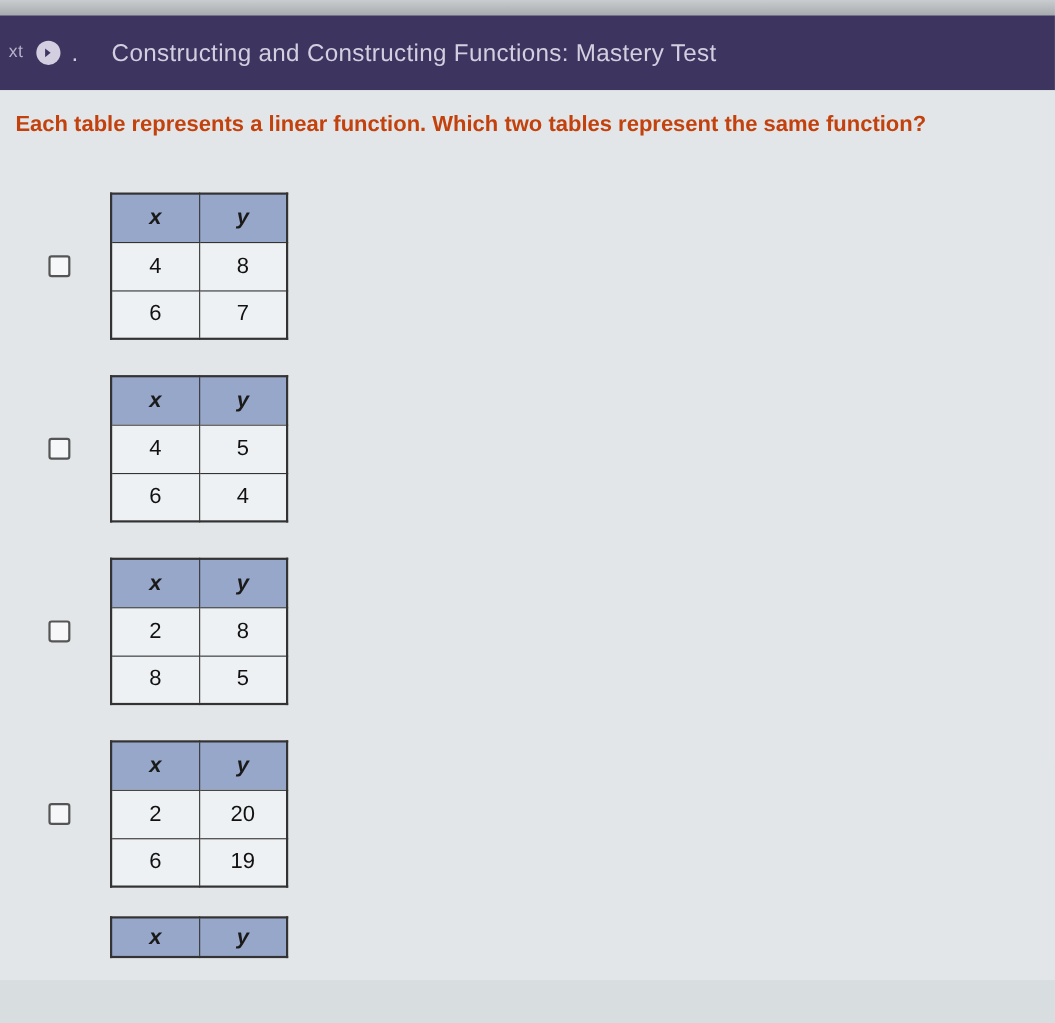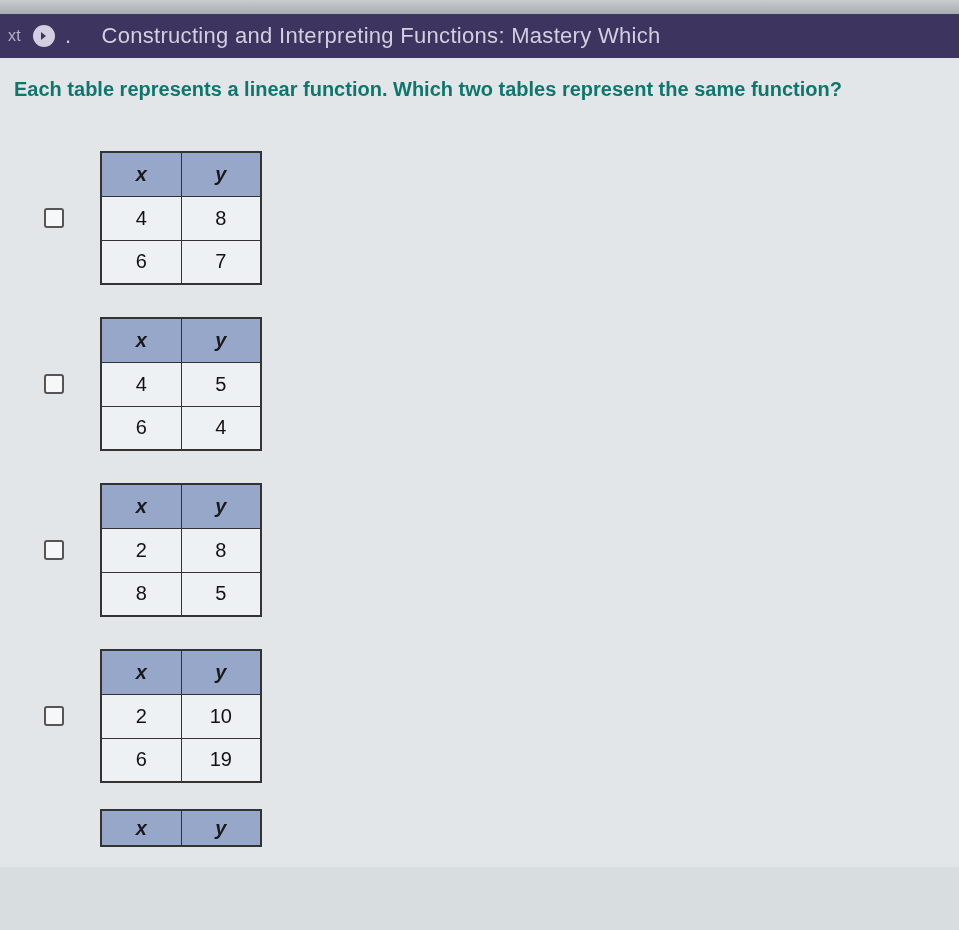--- a/index.html
+++ b/index.html
@@ -17,7 +17,7 @@
 .header {
   background: #3d3560;
   color: #d3cfe0;
-  height: 44px;
+  height: 68px;
   display: flex;
   align-items: center;
   padding-left: 8px;

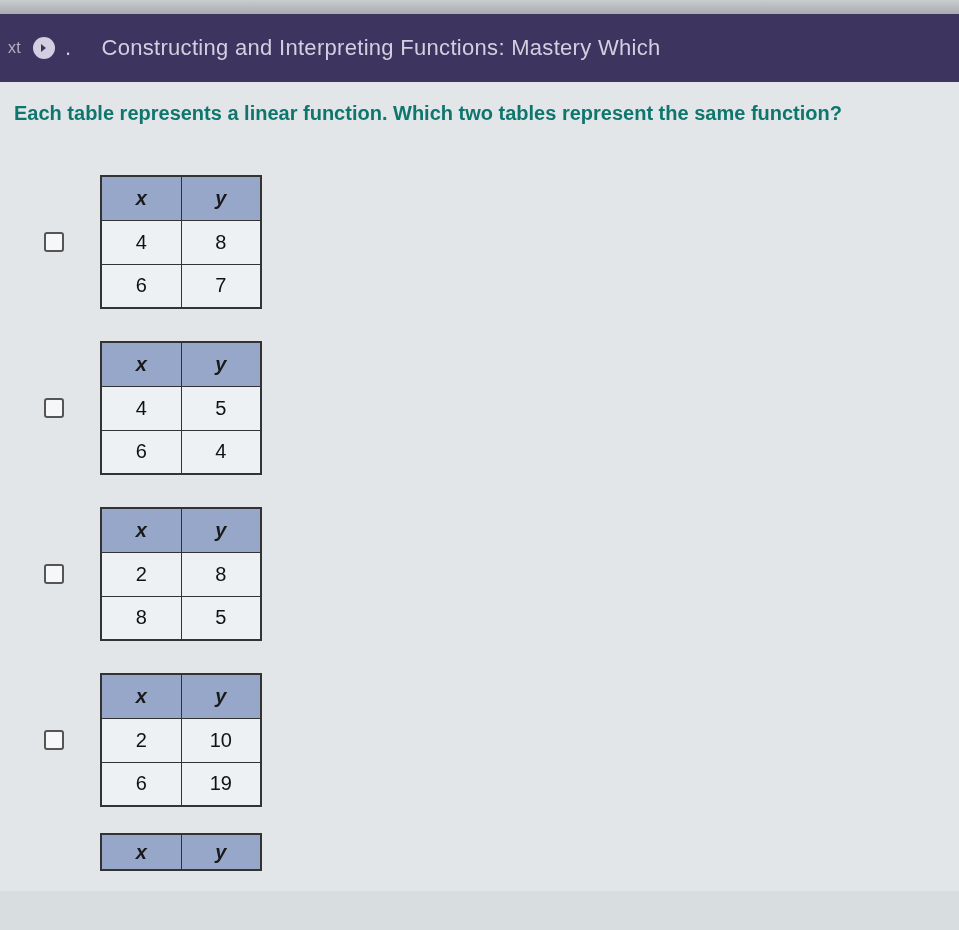--- a/index.html
+++ b/index.html
@@ -113,7 +113,7 @@
       </svg>
   </span>
   <span class="dot">.</span>
-  <span>Constructing and Interpreting Functions: Mastery Which</span>
+  <span>Constructing and Constructing Functions: Mastery Test</span>
 </div>
 
 <div class="content">

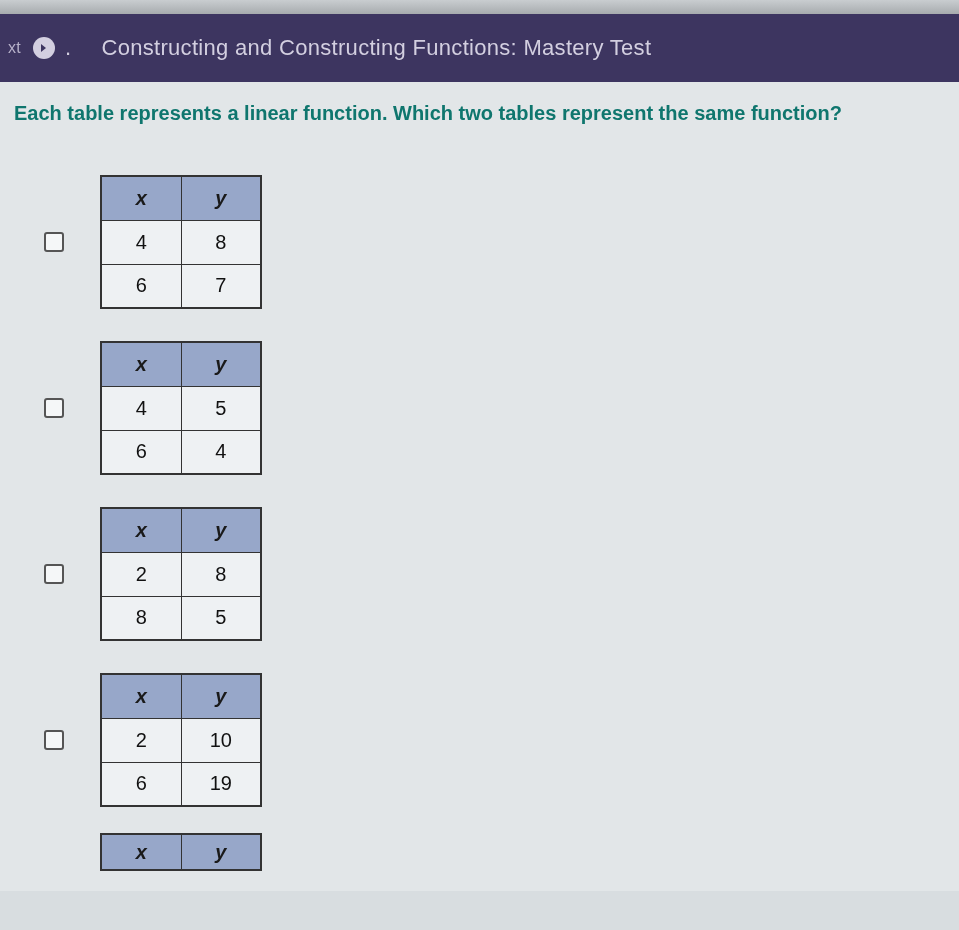--- a/index.html
+++ b/index.html
@@ -52,7 +52,7 @@
 .question {
   font-size: 20px;
   font-weight: 700;
-  color: #0f766e;
+  color: #c2410c;
   margin-bottom: 50px;
 }
 .option-row {

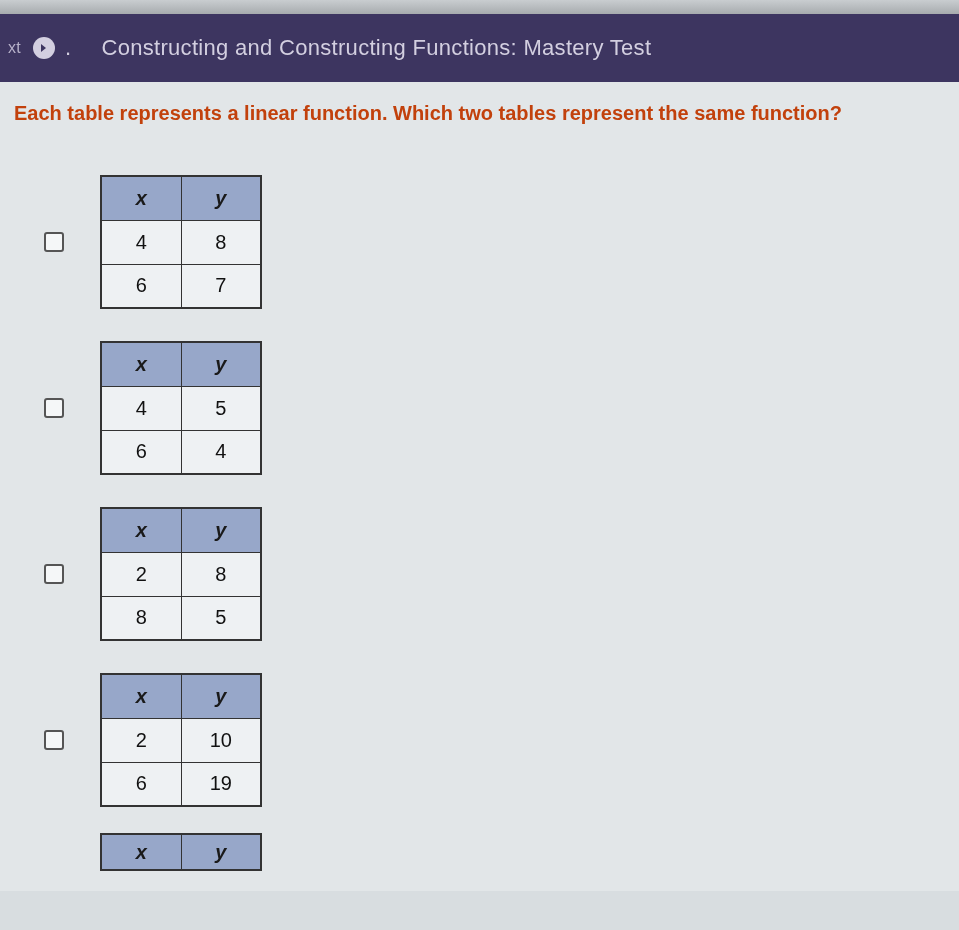--- a/index.html
+++ b/index.html
@@ -189,7 +189,7 @@
           </tr>
       <tr>
             <td>2</td>
-            <td>10</td>
+            <td>20</td>
           </tr>
       <tr>
             <td>6</td>

